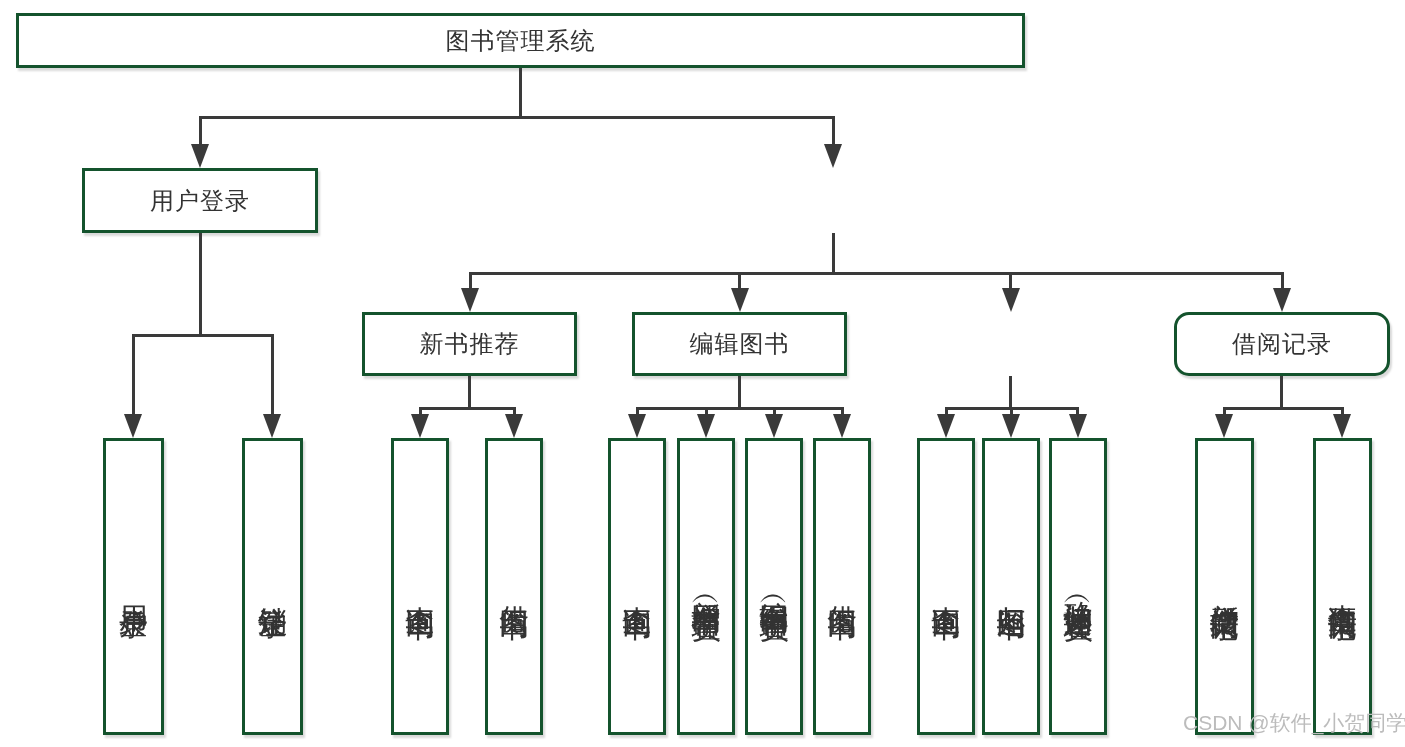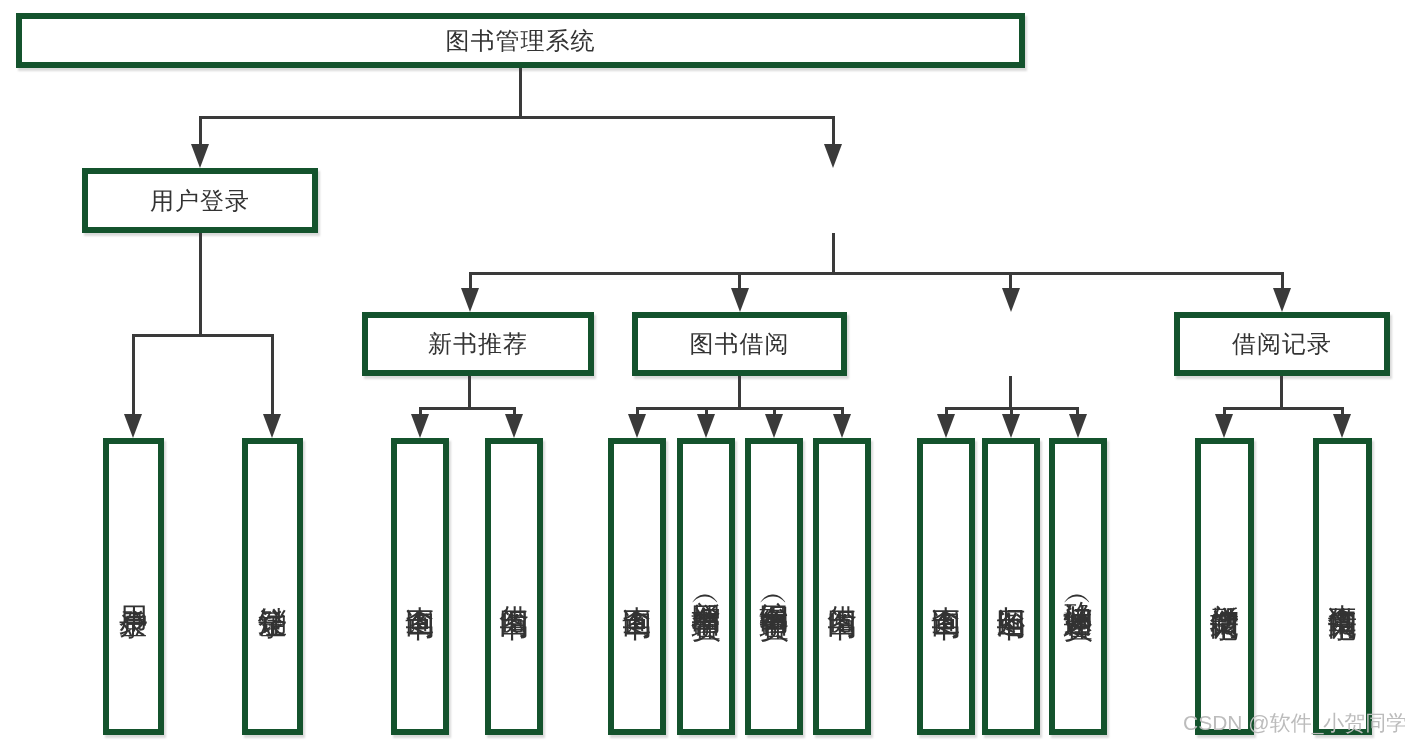--- a/index.html
+++ b/index.html
@@ -14,7 +14,7 @@
   .box {
     position: absolute;
     box-sizing: border-box;
-    border: 6px solid #14532d;
+    border: 3px solid #14532d;
     background: #ffffff;
     display: flex;
     align-items: center;

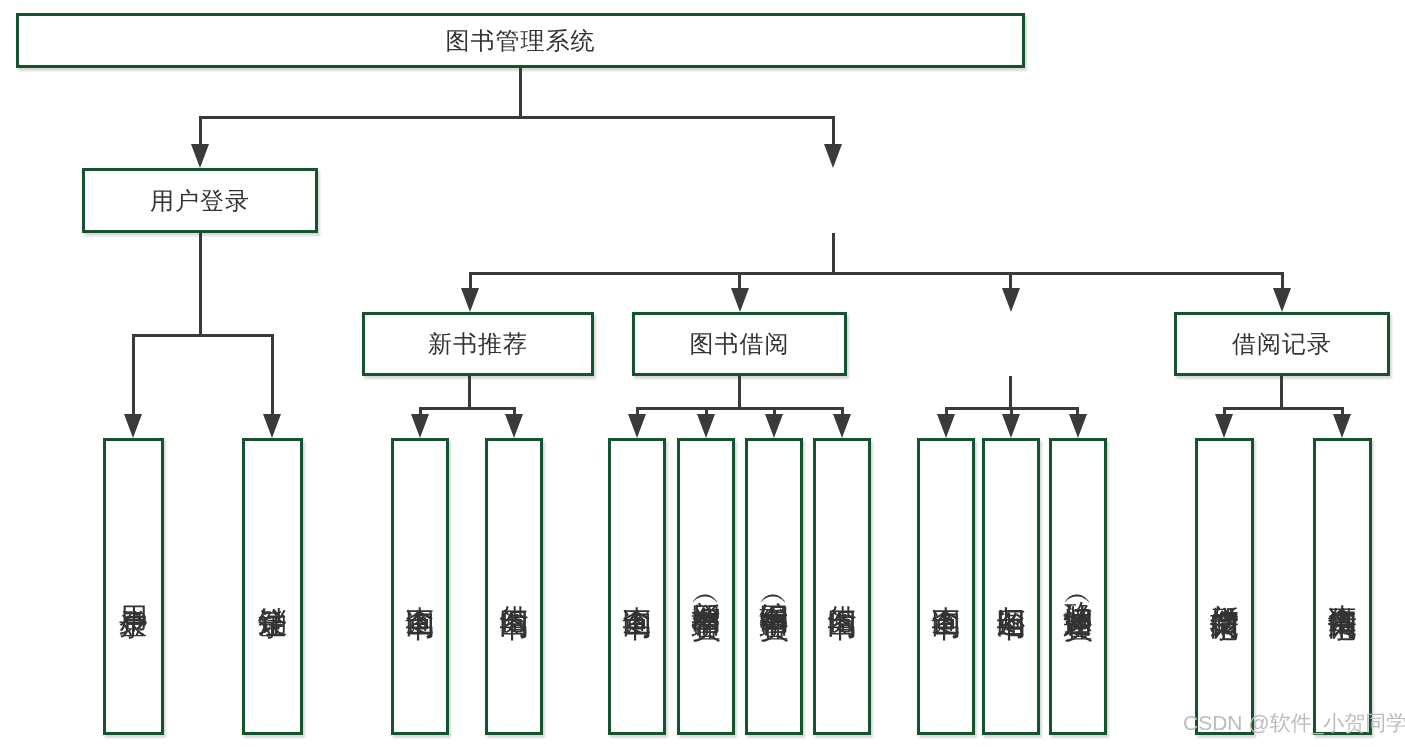--- a/index.html
+++ b/index.html
@@ -86,7 +86,7 @@
   <div class="line" style="left:1281px; top:272px; width:3px; height:20px;"></div>
   <div class="head" style="left:1273px; top:288px;"></div>
 
-  <div class="box" style="left:362px; top:312px; width:232px; height:64px;">
+  <div class="box" style="left:362px; top:312px; width:215px; height:64px;">
     <span class="hlabel">新书推荐</span>
   </div>
   <div class="box" style="left:632px; top:312px; width:215px; height:64px;">

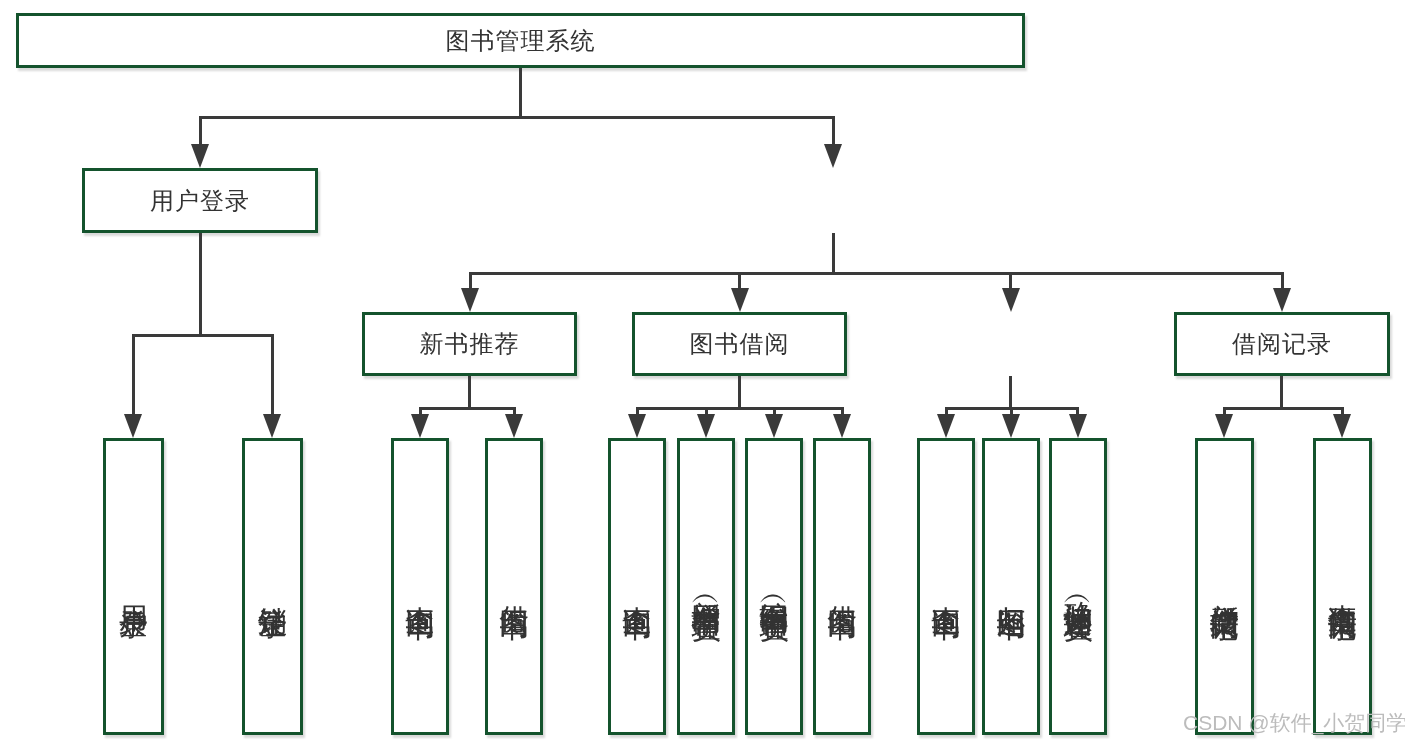--- a/index.html
+++ b/index.html
@@ -90,7 +90,7 @@
     <span class="hlabel">新书推荐</span>
   </div>
   <div class="box" style="left:632px; top:312px; width:215px; height:64px;">
-    <span class="hlabel">图书借阅</span>
+    <span class="hlabel">编辑图书</span>
   </div>
   <div class="box" style="left:1174px; top:312px; width:216px; height:64px;">
     <span class="hlabel">借阅记录</span>

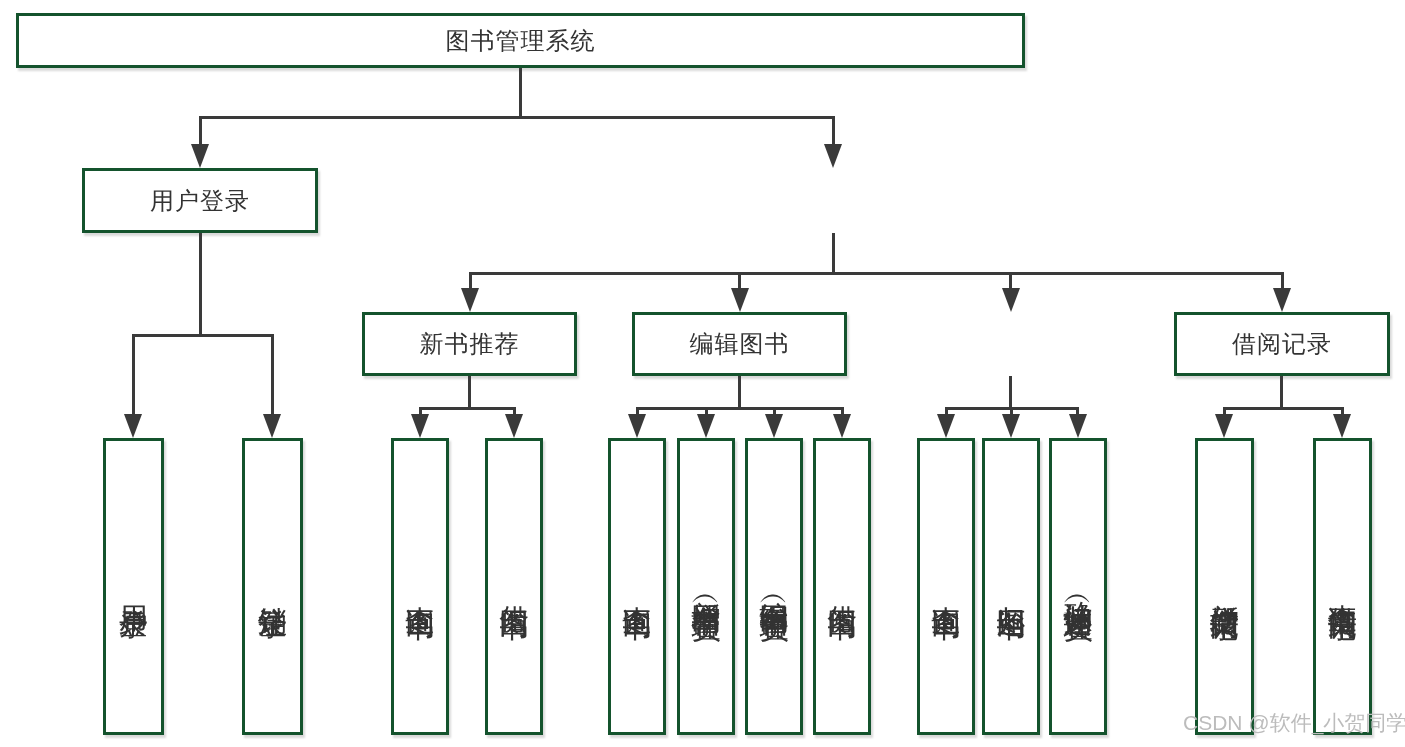--- a/index.html
+++ b/index.html
@@ -92,7 +92,7 @@
   <div class="box" style="left:632px; top:312px; width:215px; height:64px;">
     <span class="hlabel">编辑图书</span>
   </div>
-  <div class="box" style="left:1174px; top:312px; width:216px; height:64px;">
+  <div class="box" style="left:1174px; top:312px; width:216px; height:64px;border-radius:15px;">
     <span class="hlabel">借阅记录</span>
   </div>
 

